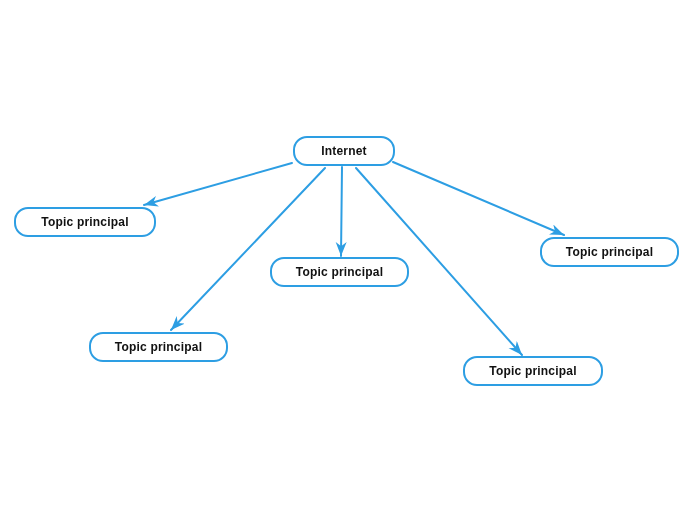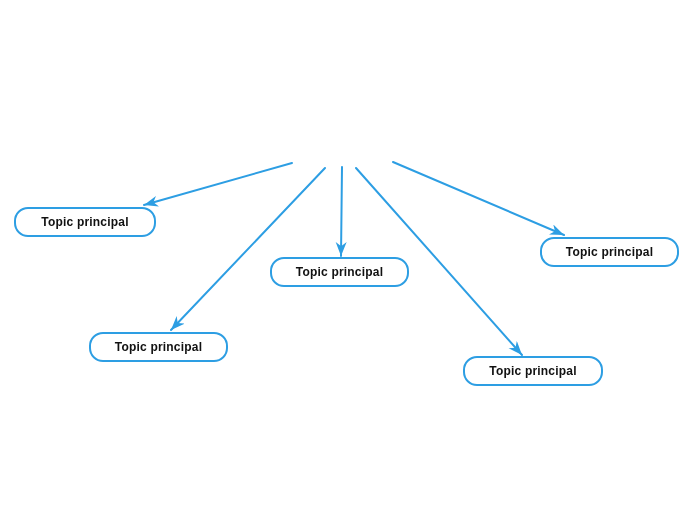--- a/index.html
+++ b/index.html
@@ -78,6 +78,9 @@
     <line x1="393" y1="162" x2="564" y2="235" marker-end="url(#ah)"></line>
   </svg>
 
+  <div class="node node-root">
+    <span>Internet</span>
+  </div>
 
   <div class="node node-c0">
     <span>Topic principal</span>

